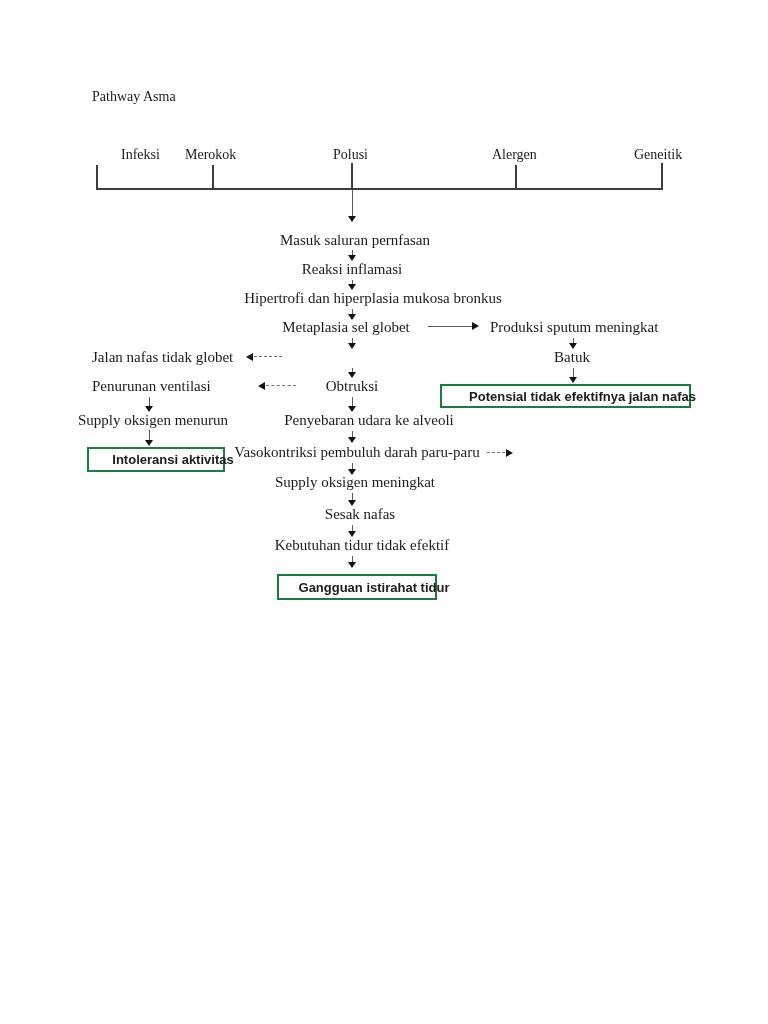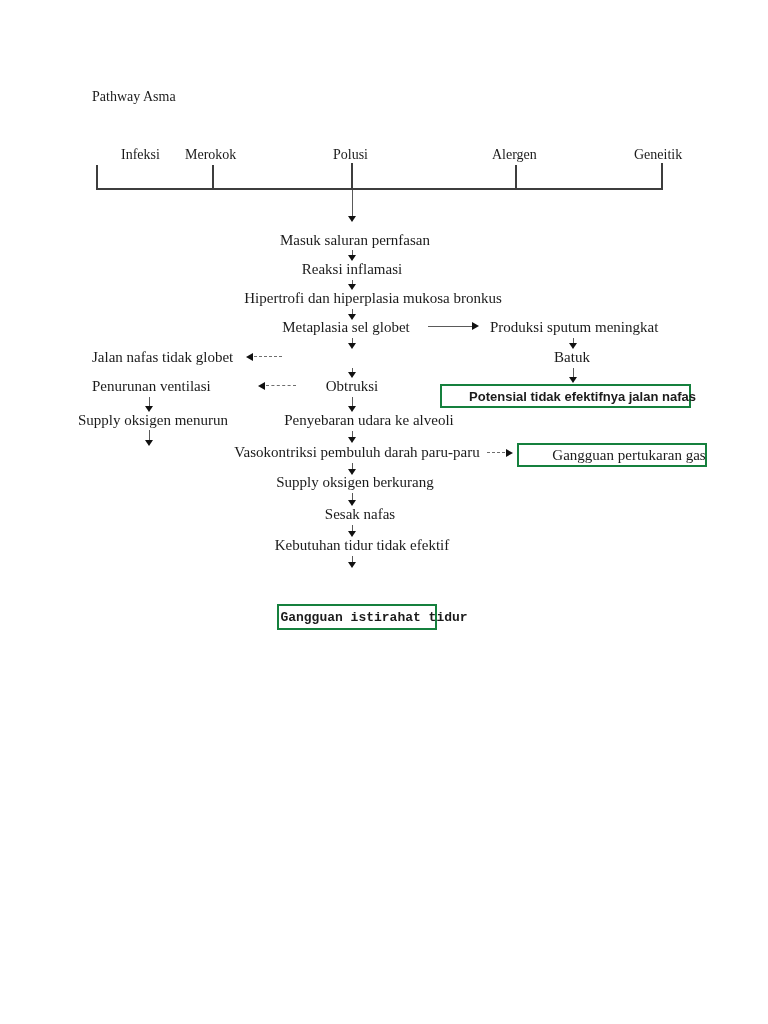--- a/index.html
+++ b/index.html
@@ -114,6 +114,7 @@
   <div class="va" style="left:149px;top:397px;height:9px;"></div>
   <div class="txt" style="left:78px;top:412px;">Supply oksigen menurun</div>
   <div class="va" style="left:149px;top:430px;height:10px;"></div>
+  <div class="box box-bold" style="left:87px;top:447px;width:138px;height:25px;">Intoleransi aktivitas</div>
 
   <div class="da-r" style="left:487px;top:452px;width:18px;"></div>
   <div class="box box-serif" style="left:517px;top:443px;width:190px;height:24px;">Gangguan pertukaran gas</div>

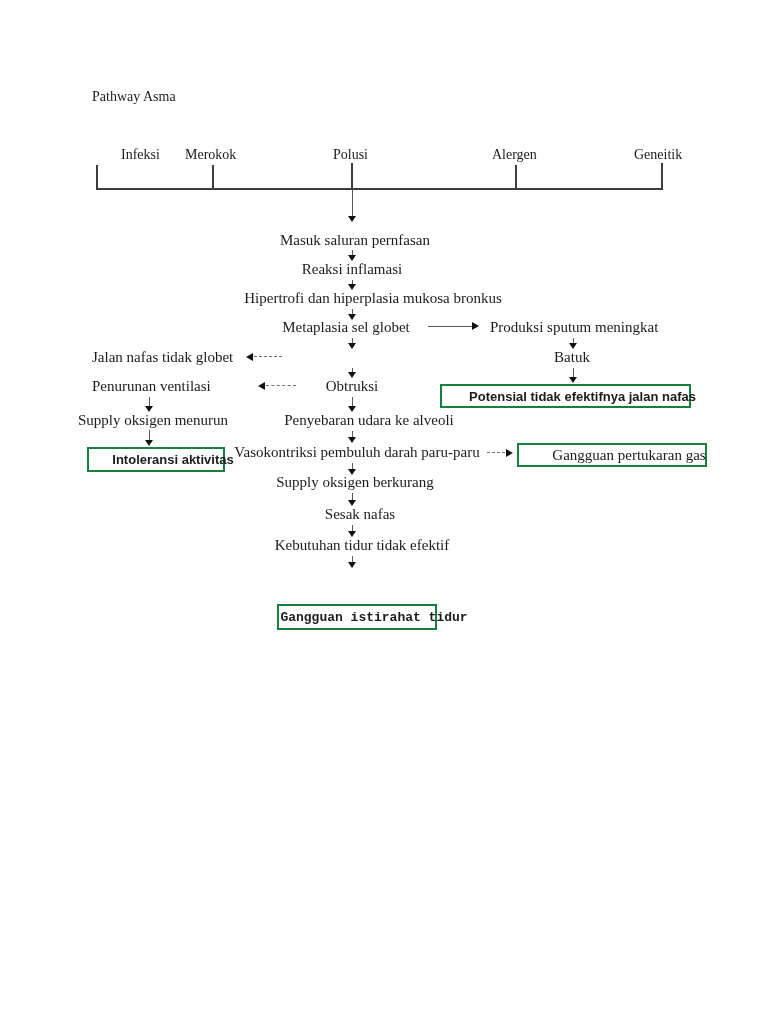--- a/index.html
+++ b/index.html
@@ -117,7 +117,6 @@
   <div class="box box-bold" style="left:87px;top:447px;width:138px;height:25px;">Intoleransi aktivitas</div>
 
   <div class="da-r" style="left:487px;top:452px;width:18px;"></div>
-  <div class="box box-serif" style="left:517px;top:443px;width:190px;height:24px;">Gangguan pertukaran gas</div>
 
   <div class="box box-bold" style="left:277px;top:604px;width:160px;height:26px;font-family:Liberation Mono, monospace;">Gangguan istirahat tidur</div>
 

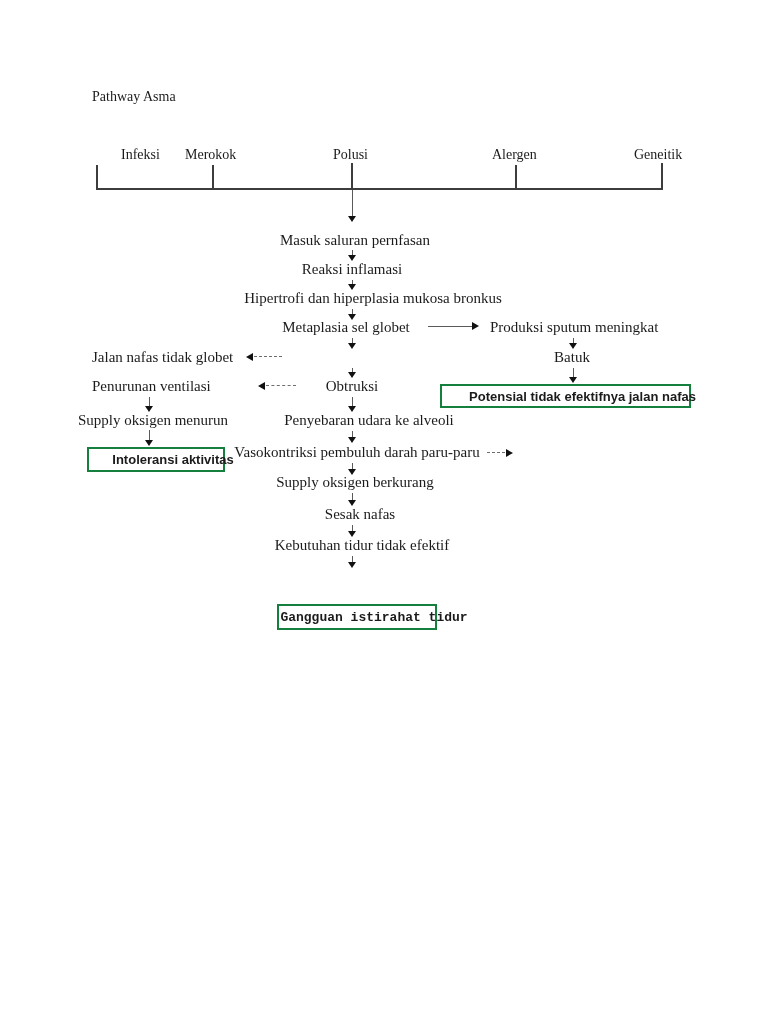--- a/index.html
+++ b/index.html
@@ -94,7 +94,7 @@
   <div class="txt ctr" style="left:352px;top:378px;">Obtruksi</div>
   <div class="txt ctr" style="left:369px;top:412px;">Penyebaran udara ke alveoli</div>
   <div class="txt ctr" style="left:357px;top:444px;">Vasokontriksi pembuluh darah paru-paru</div>
-  <div class="txt ctr" style="left:355px;top:474px;">Supply oksigen berkurang</div>
+  <div class="txt ctr" style="left:355px;top:474px;">Supply oksigen meningkat</div>
   <div class="txt ctr" style="left:360px;top:506px;">Sesak nafas</div>
   <div class="txt ctr" style="left:362px;top:537px;">Kebutuhan tidur tidak efektif</div>
 

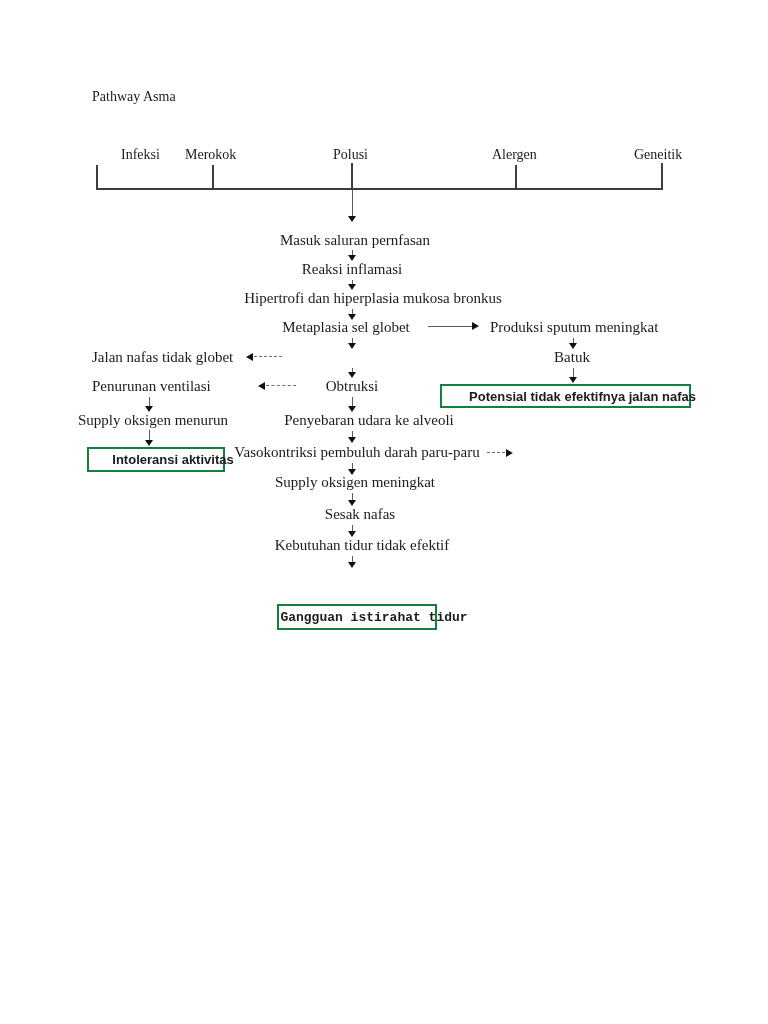--- a/index.html
+++ b/index.html
@@ -118,7 +118,7 @@
 
   <div class="da-r" style="left:487px;top:452px;width:18px;"></div>
 
-  <div class="box box-bold" style="left:277px;top:604px;width:160px;height:26px;font-family:Liberation Mono, monospace;">Gangguan istirahat tidur</div>
+  <div class="box box-bold" style="left:277px;top:574px;width:160px;height:26px;">Gangguan istirahat tidur</div>
 
 </div>
 

